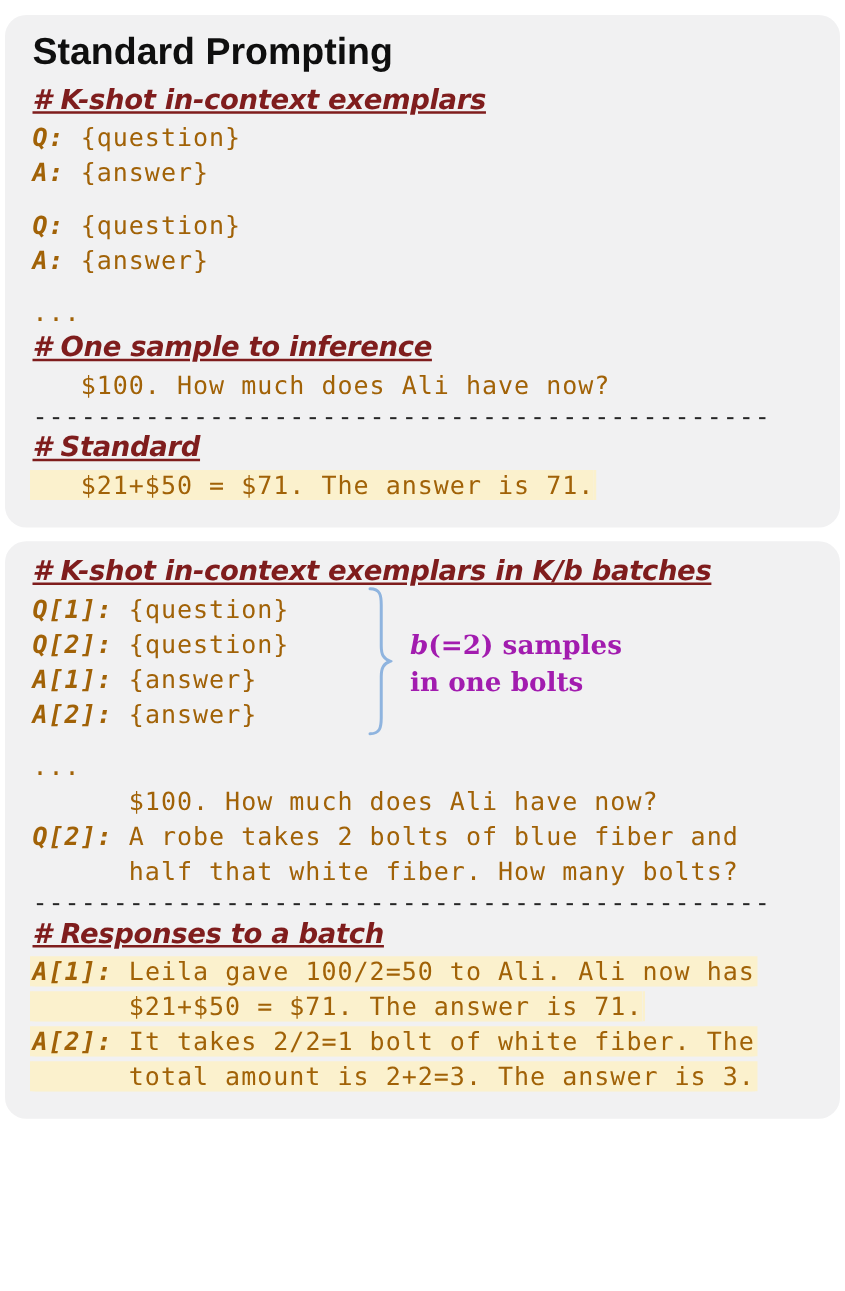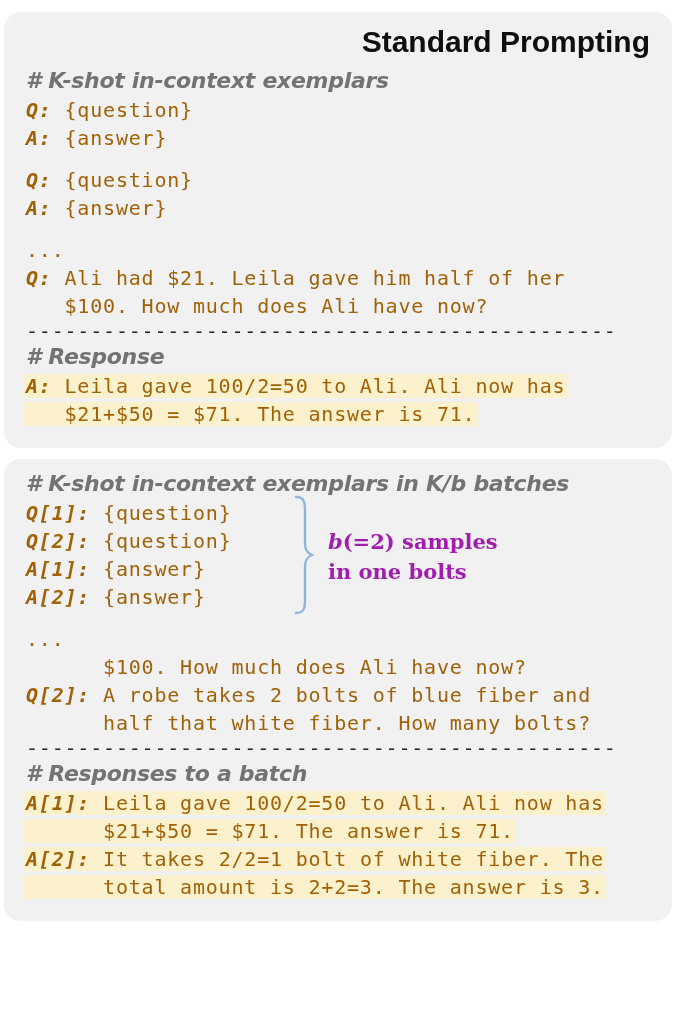--- a/index.html
+++ b/index.html
@@ -20,7 +20,7 @@
   .panel + .panel{margin-top:11px;}
   .title{
     margin:2px 0 6px 0;
-    text-align:right;
+    text-align:left;
     font:bold 30px/36px "Liberation Sans",sans-serif;
     color:#0f0f0f;
     letter-spacing:0px;

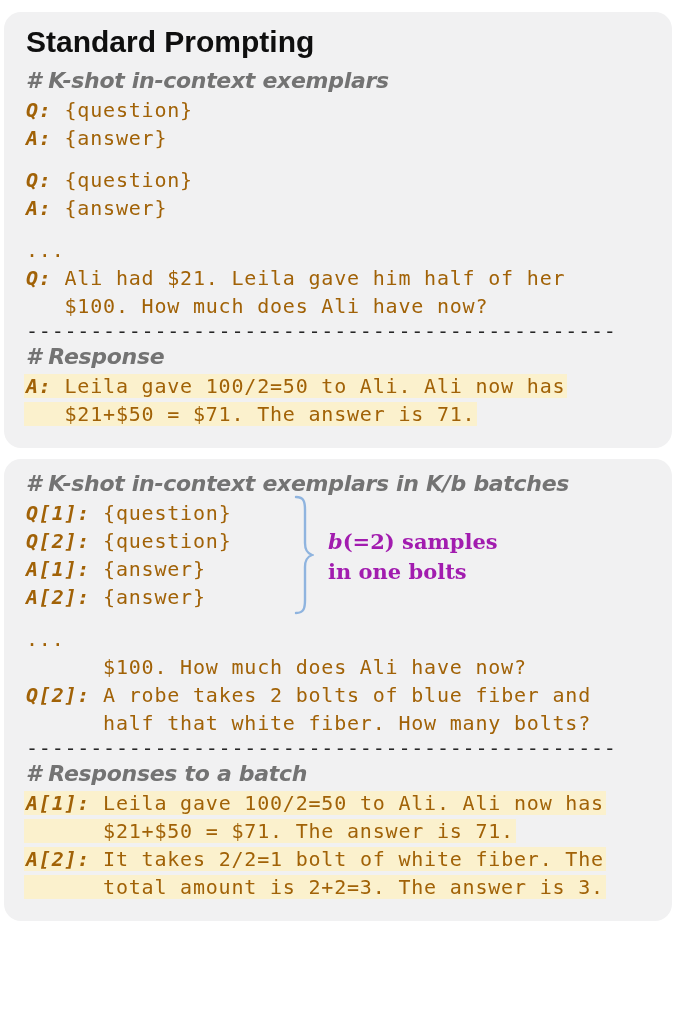--- a/index.html
+++ b/index.html
@@ -27,9 +27,10 @@
   }
   .comment{
     font:bold italic 22px/30px "DejaVu Sans",sans-serif;
-    color:#737373;
+    color:#7f1d1d;
     white-space:pre;
     letter-spacing:-0.3px;
+    text-decoration:underline;
   }
   .code{
     font:20px/28px "DejaVu Sans Mono",monospace;

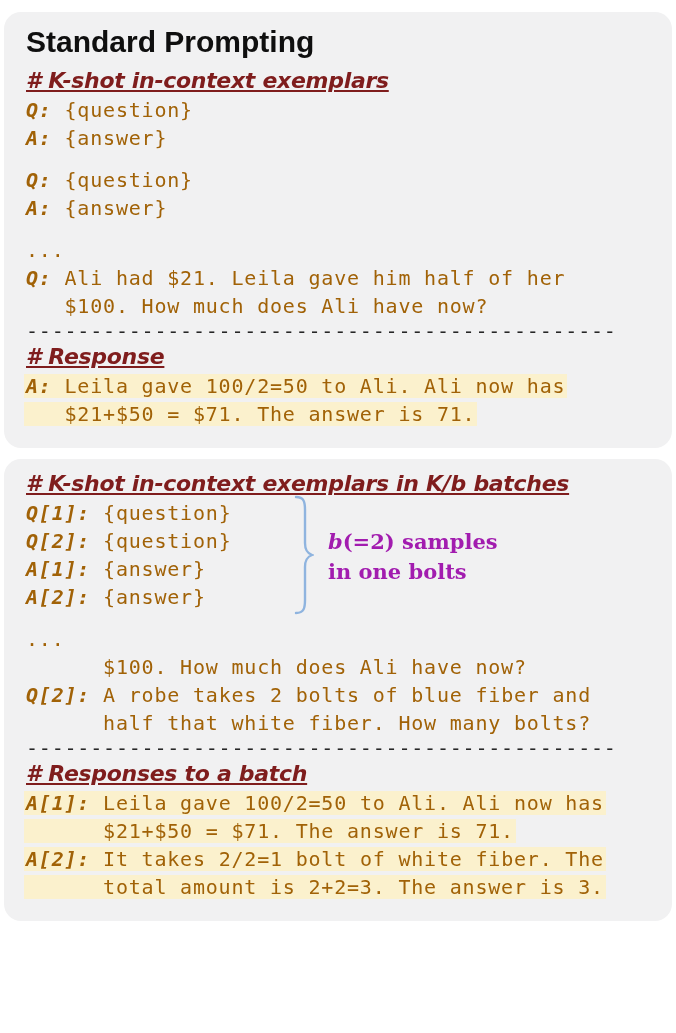--- a/index.html
+++ b/index.html
@@ -73,6 +73,7 @@
         <div class="code"><span><b class="lbl">A:</b><span class="txt"> {answer}</span></span></div>
         <div class="gap"></div>
         <div class="code"><span><b class="lbl"></b><span class="txt">...</span></span></div>
+        <div class="comment"># One sample to inference</div>
         <div class="code"><span><b class="lbl">Q:</b><span class="txt"> Ali had $21. Leila gave him half of her</span></span></div>
         <div class="code"><span><b class="lbl"></b><span class="txt">   $100. How much does Ali have now?</span></span></div>
         <div class="divider">----------------------------------------------</div>

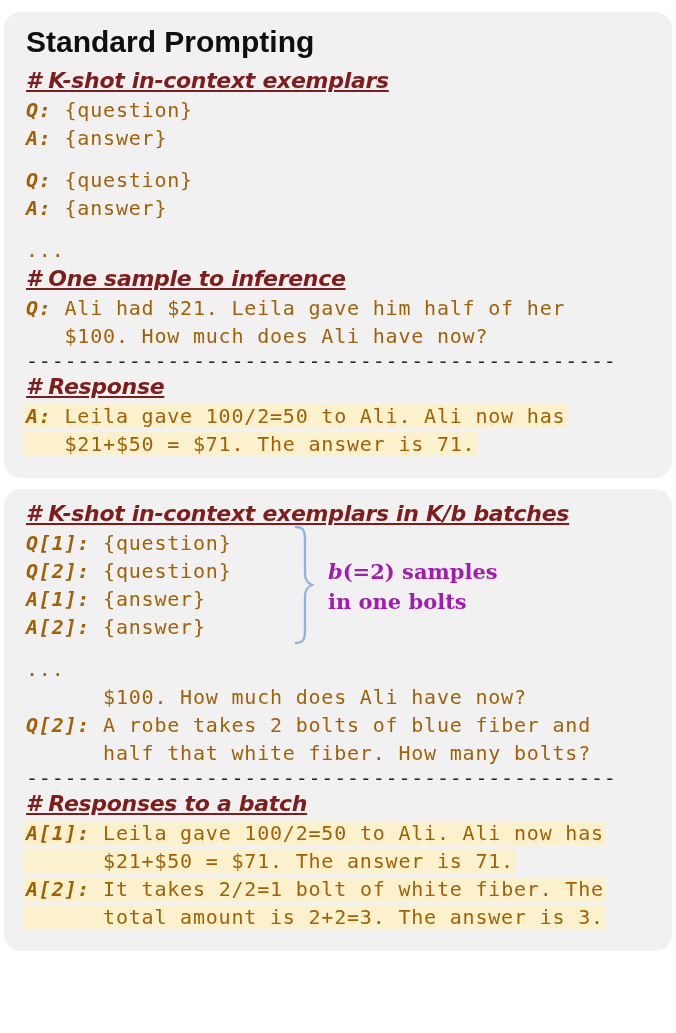--- a/index.html
+++ b/index.html
@@ -74,7 +74,6 @@
         <div class="gap"></div>
         <div class="code"><span><b class="lbl"></b><span class="txt">...</span></span></div>
         <div class="comment"># One sample to inference</div>
-        <div class="code"><span><b class="lbl">Q:</b><span class="txt"> Ali had $21. Leila gave him half of her</span></span></div>
         <div class="code"><span><b class="lbl"></b><span class="txt">   $100. How much does Ali have now?</span></span></div>
         <div class="divider">----------------------------------------------</div>
         <div class="comment"># Response</div>

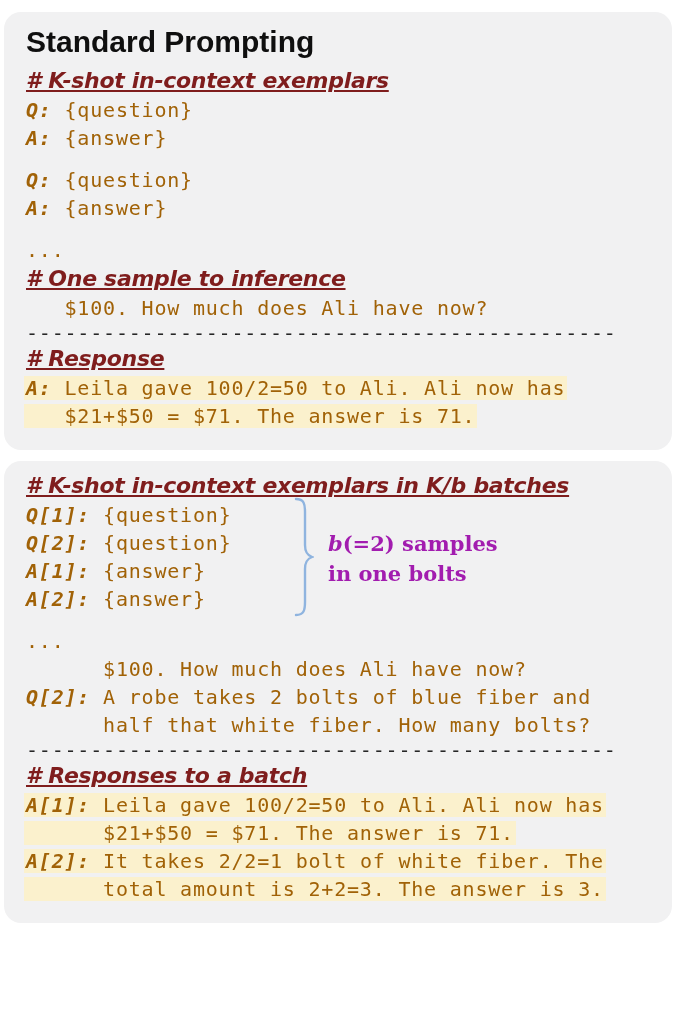--- a/index.html
+++ b/index.html
@@ -76,7 +76,7 @@
         <div class="comment"># One sample to inference</div>
         <div class="code"><span><b class="lbl"></b><span class="txt">   $100. How much does Ali have now?</span></span></div>
         <div class="divider">----------------------------------------------</div>
-        <div class="comment"># Response</div>
+        <div class="comment"># Standard</div>
         <div class="code"><span class="hl"><b class="lbl">A:</b><span class="txt"> Leila gave 100/2=50 to Ali. Ali now has</span></span></div>
         <div class="code"><span class="hl"><b class="lbl"></b><span class="txt">   $21+$50 = $71. The answer is 71.</span></span></div>
       </div>

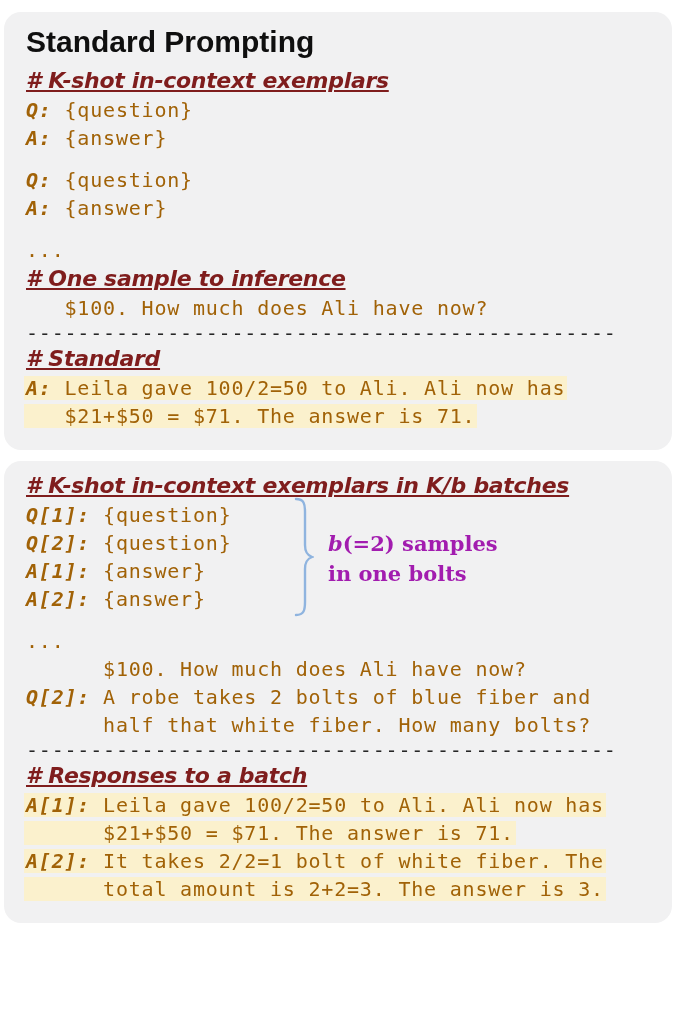--- a/index.html
+++ b/index.html
@@ -77,7 +77,6 @@
         <div class="code"><span><b class="lbl"></b><span class="txt">   $100. How much does Ali have now?</span></span></div>
         <div class="divider">----------------------------------------------</div>
         <div class="comment"># Standard</div>
-        <div class="code"><span class="hl"><b class="lbl">A:</b><span class="txt"> Leila gave 100/2=50 to Ali. Ali now has</span></span></div>
         <div class="code"><span class="hl"><b class="lbl"></b><span class="txt">   $21+$50 = $71. The answer is 71.</span></span></div>
       </div>
   </section>

